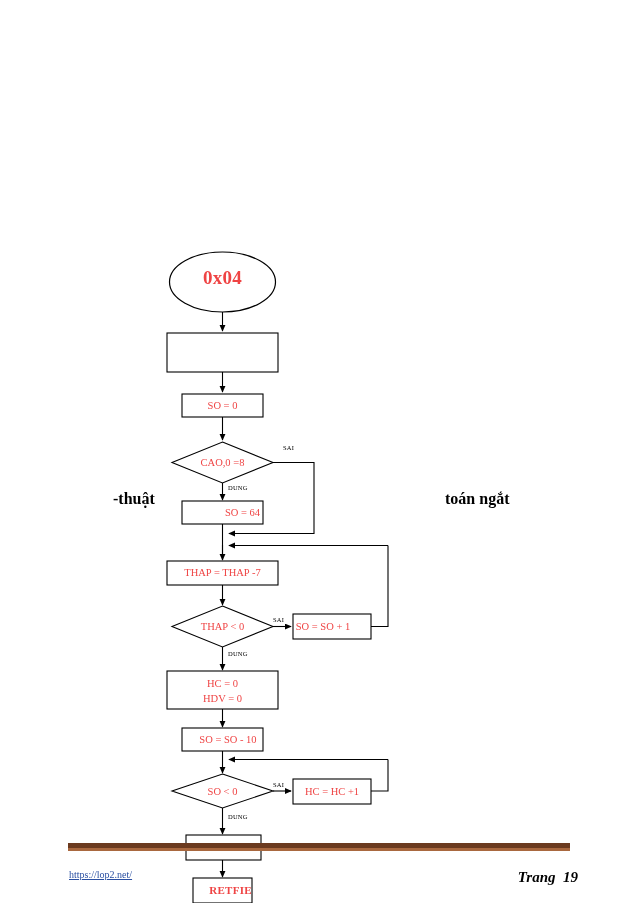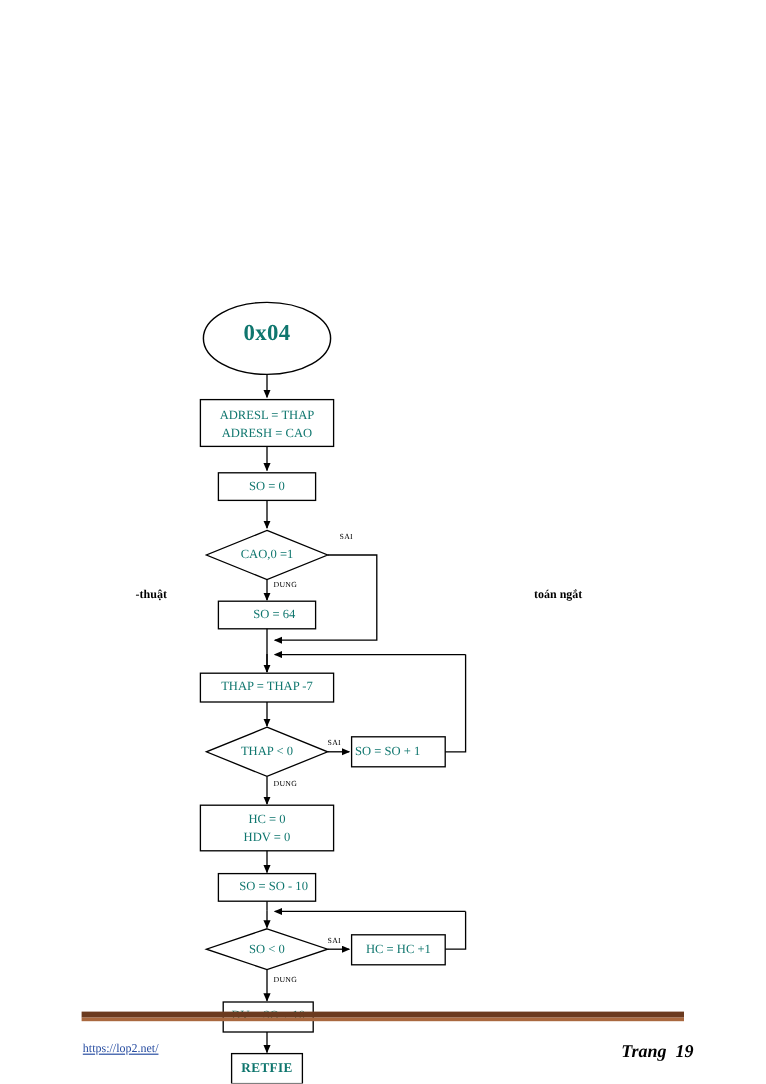--- a/index.html
+++ b/index.html
@@ -38,7 +38,7 @@
     font-family: "Liberation Serif", "DejaVu Serif", serif;
     font-size: 10.5px;
     line-height: 13px;
-    color: #0f766e;
+    color: #ef4444;
     white-space: pre;
     pointer-events: none;
   }

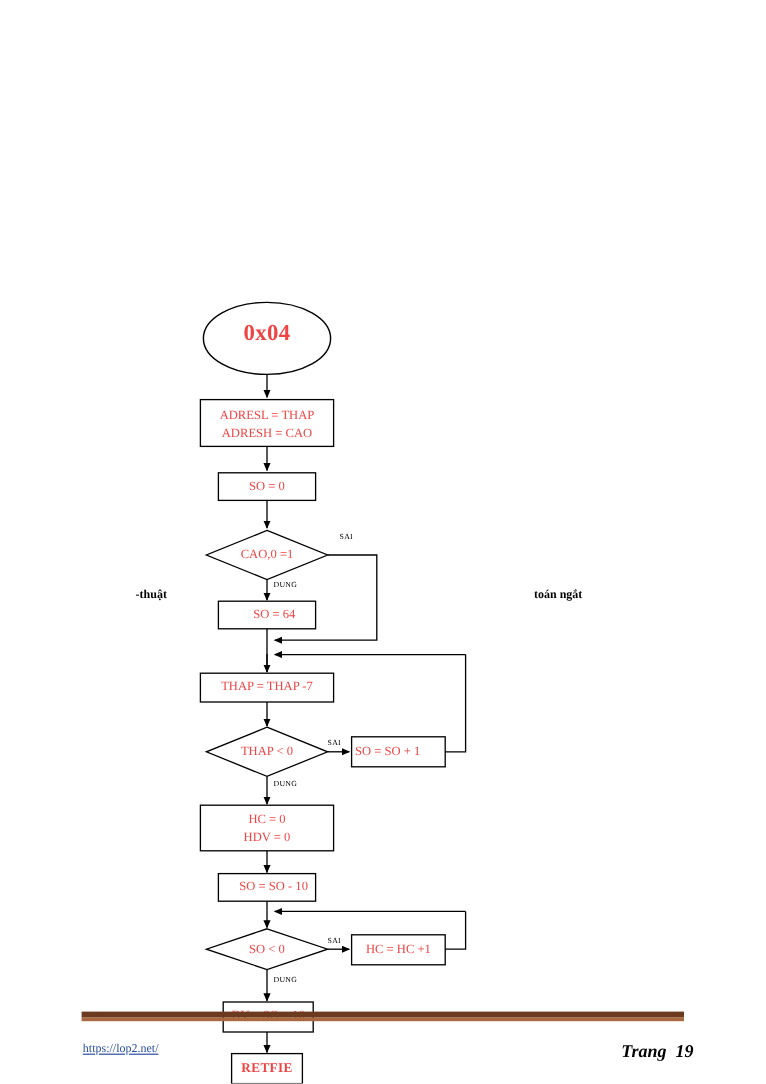--- a/index.html
+++ b/index.html
@@ -199,8 +199,6 @@
 
   <div class="node-text terminal-text" style="left:172px; top:271px; width:101px;">0x04</div>
 
-  <div class="node-text two-line" style="left:167px; top:339px; width:111px;">ADRESL = THAP
-ADRESH = CAO</div>
 
   <div class="node-text" style="left:182px; top:399px; width:81px;">SO = 0</div>
 

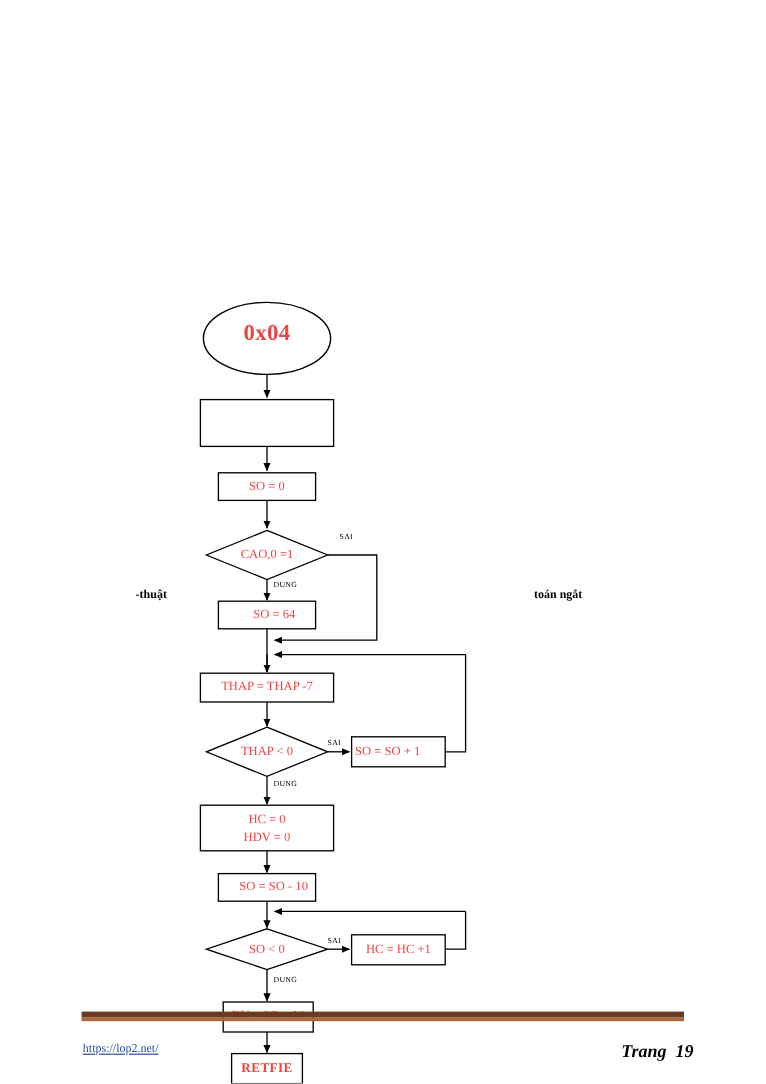--- a/index.html
+++ b/index.html
@@ -202,7 +202,7 @@
 
   <div class="node-text" style="left:182px; top:399px; width:81px;">SO = 0</div>
 
-  <div class="node-text" style="left:172px; top:456px; width:101px;">CAO,0 =1</div>
+  <div class="node-text" style="left:172px; top:456px; width:101px;">CAO,0 =8</div>
 
   <div class="node-text" style="left:186px; top:506px; width:85px;">SO = 64</div>
 

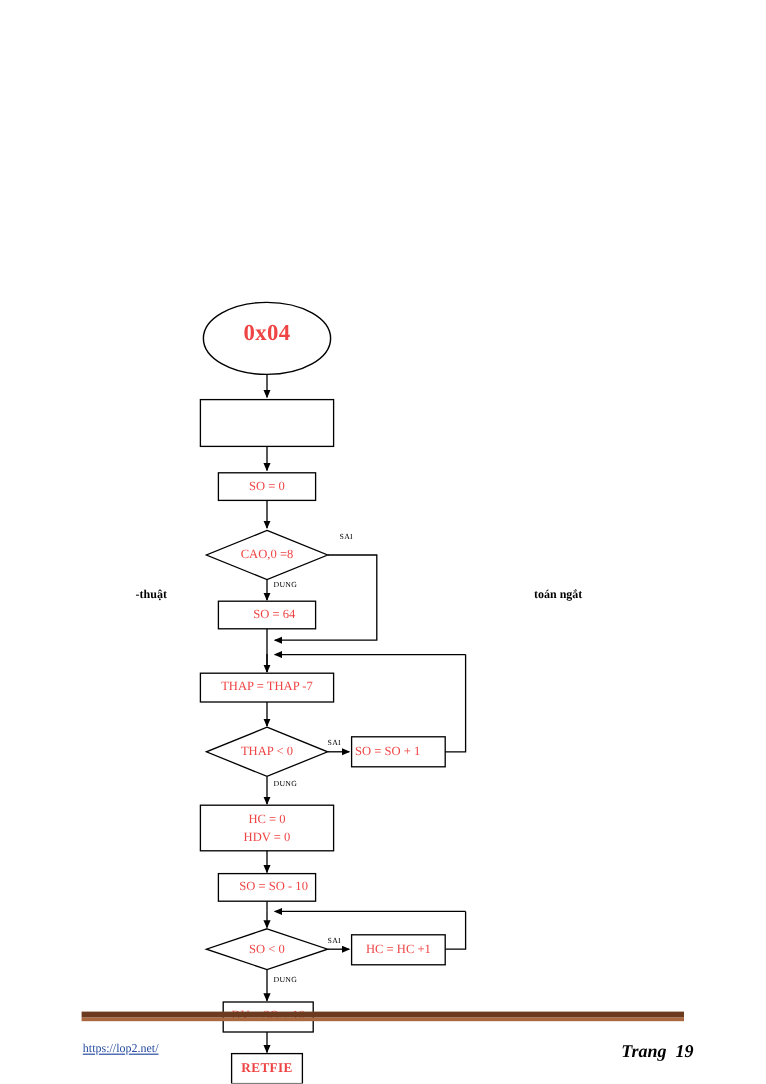--- a/index.html
+++ b/index.html
@@ -69,7 +69,7 @@
   .side-note {
     position: absolute;
     font-family: "Liberation Serif", "DejaVu Serif", serif;
-    font-size: 10px;
+    font-size: 16px;
     font-weight: bold;
     color: #000;
     white-space: pre;

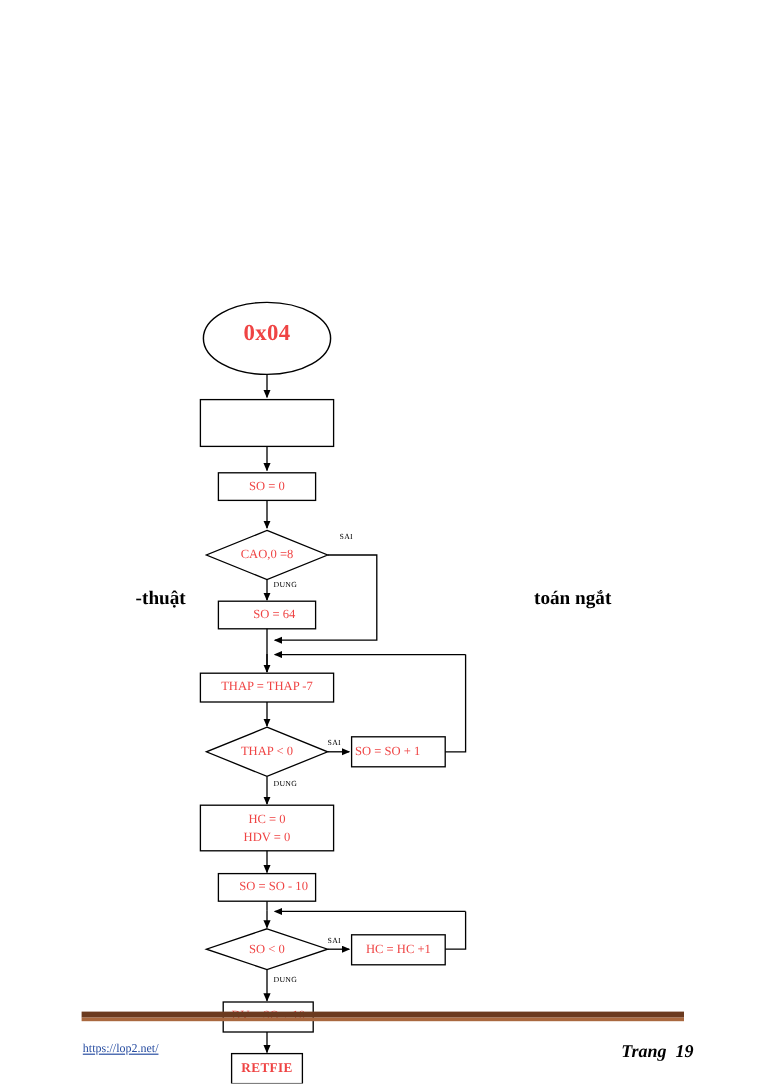--- a/index.html
+++ b/index.html
@@ -204,7 +204,7 @@
 
   <div class="node-text" style="left:172px; top:456px; width:101px;">CAO,0 =8</div>
 
-  <div class="node-text" style="left:186px; top:506px; width:85px;">SO = 64</div>
+  <div class="node-text" style="left:200px; top:506px; width:85px;">SO = 64</div>
 
   <div class="node-text" style="left:167px; top:566px; width:111px;">THAP = THAP -7</div>
 

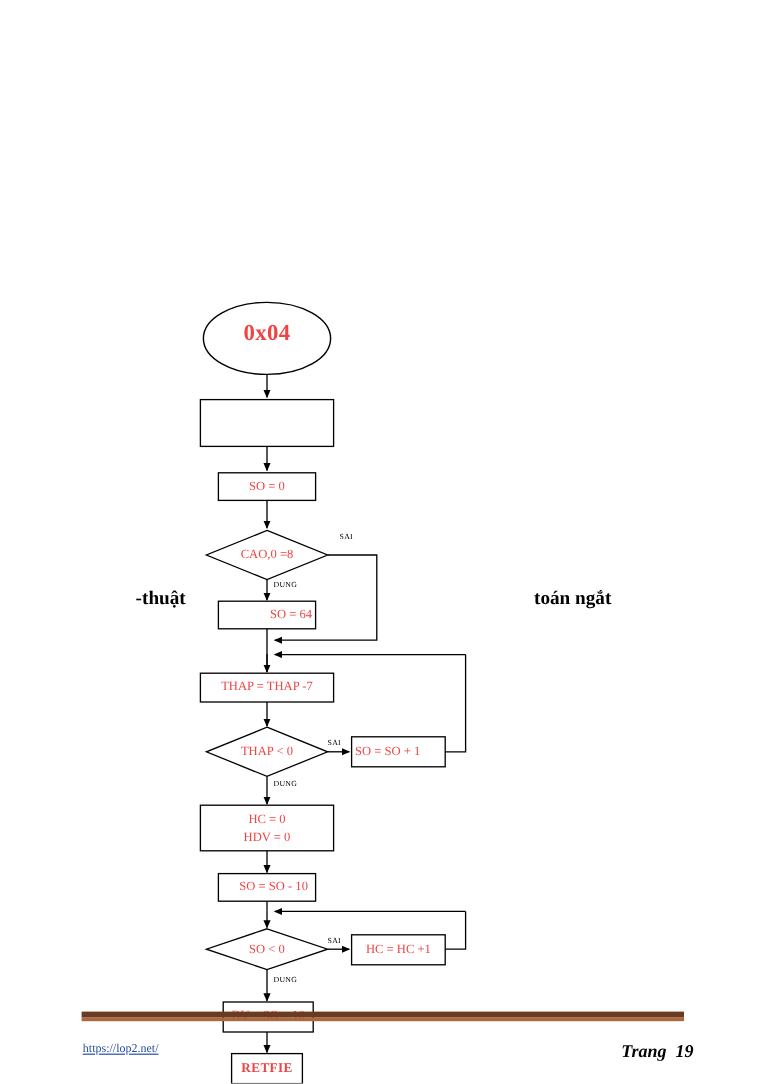--- a/index.html
+++ b/index.html
@@ -223,7 +223,7 @@
 
   <div class="node-text" style="left:186px; top:840px; width:75px;">DV = SO + 10</div>
 
-  <div class="node-text retfie-text" style="left:193px; top:884px; width:59px;">RETFIE</div>
+  <div class="node-text retfie-text" style="left:193px; top:884px; width:59px;text-align:right;">RETFIE</div>
 
   <div class="edge-label" style="left:283px; top:444px;">SAI</div>
   <div class="edge-label" style="left:228px; top:484px;">DUNG</div>

